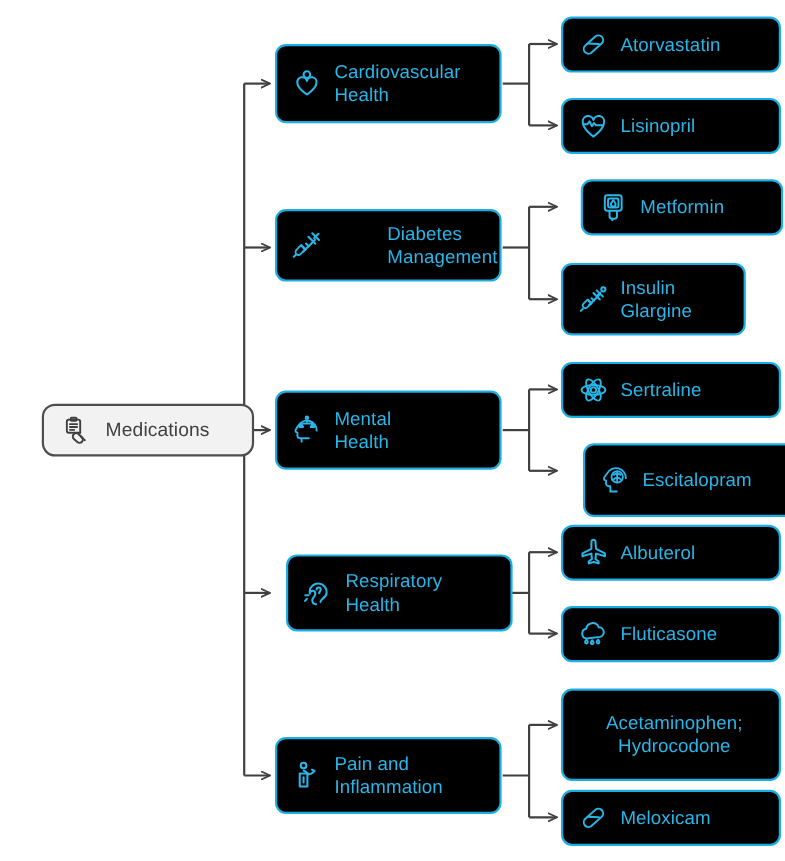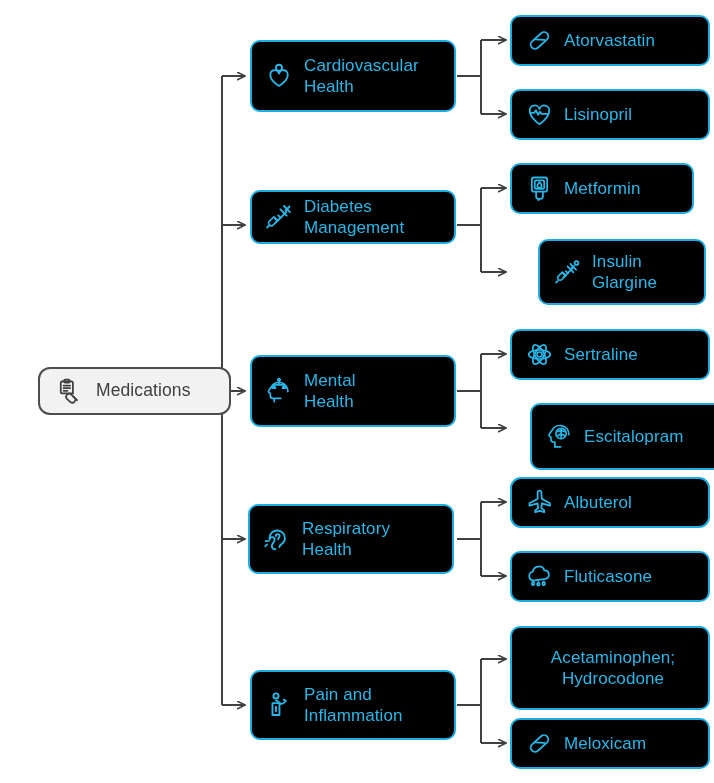--- a/index.html
+++ b/index.html
@@ -231,7 +231,7 @@
     <span class="node-label">Lisinopril</span>
   </div>
 
-  <div class="node blue" style="left:510px; top:163px; width:184px; height:51px;">
+  <div class="node blue" style="left:528px; top:163px; width:184px; height:51px;">
     <span class="node-icon">
       <svg class="gicon" width="27" height="27" viewBox="0 0 24 24" fill="none" stroke="#29b6e8" stroke-width="1.6" stroke-linecap="round" stroke-linejoin="round">
         <rect x="5.2" y="2.2" width="13.6" height="12.6" rx="2"></rect>

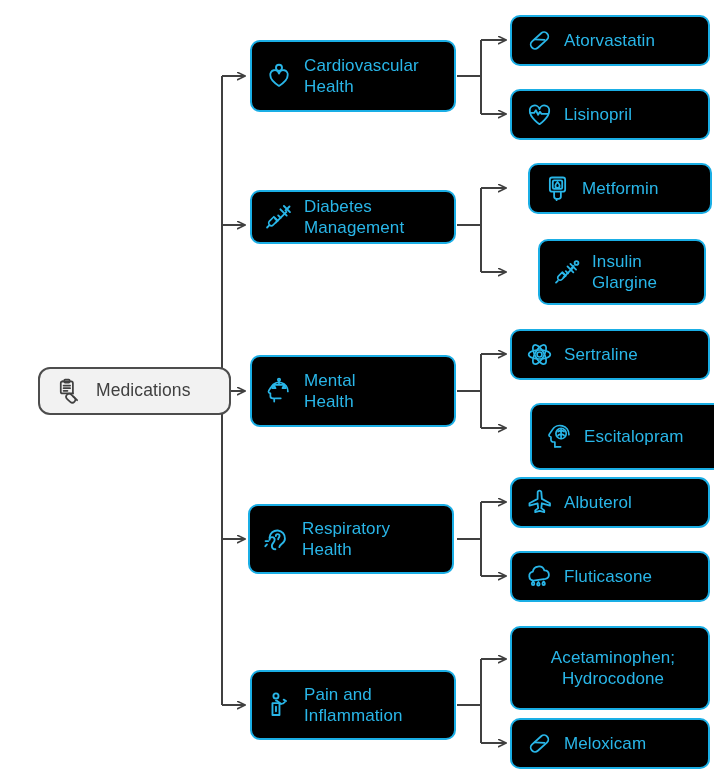--- a/index.html
+++ b/index.html
@@ -149,7 +149,7 @@
 Health</span>
   </div>
 
-  <div class="node blue" style="left:250px; top:190px; width:206px; height:54px;">
+  <div class="node blue" style="left:250px; top:190px; width:206px; height:66px;gap:48px;">
     <span class="node-icon">
       <svg class="gicon" width="28" height="28" viewBox="0 0 24 24" fill="none" stroke="#29b6e8" stroke-width="1.6" stroke-linecap="round" stroke-linejoin="round">
         <path d="M21 3l-3.4 3.4"></path>

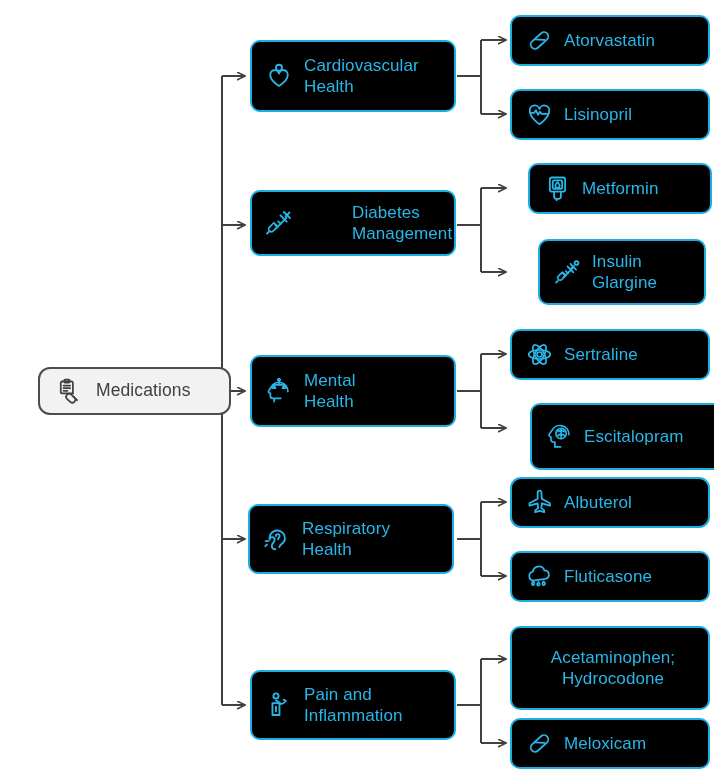--- a/index.html
+++ b/index.html
@@ -244,7 +244,7 @@
     <span class="node-label">Metformin</span>
   </div>
 
-  <div class="node blue" style="left:510px; top:239px; width:168px; height:66px;margin-left:28px;">
+  <div class="node blue" style="left:510px; top:239px; width:168px; height:66px;">
     <span class="node-icon">
       <svg class="gicon" width="27" height="27" viewBox="0 0 24 24" fill="none" stroke="#29b6e8" stroke-width="1.6" stroke-linecap="round" stroke-linejoin="round">
         <circle cx="20" cy="3.6" r="1.7"></circle>

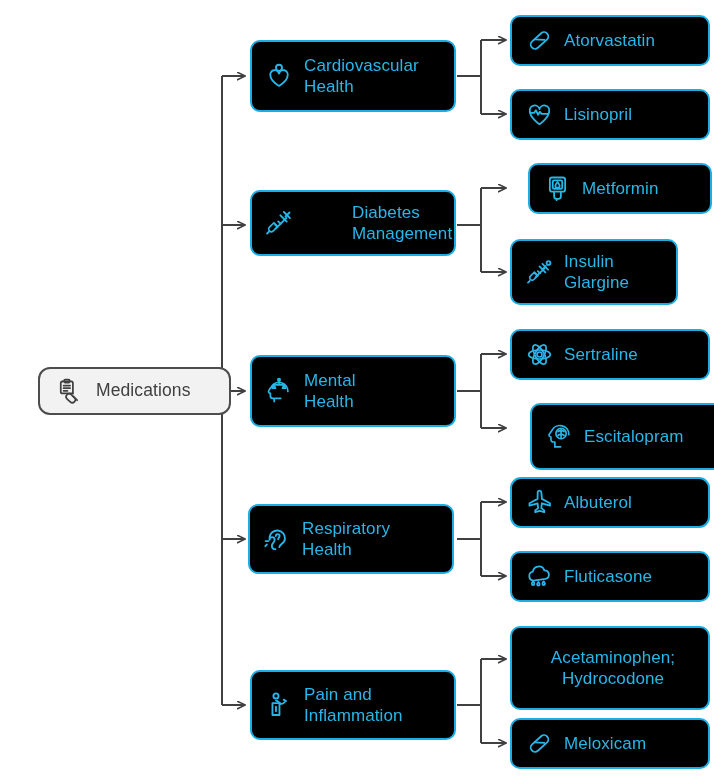--- a/index.html
+++ b/index.html
@@ -182,7 +182,7 @@
 Health</span>
   </div>
 
-  <div class="node blue" style="left:248px; top:504px; width:206px; height:70px;">
+  <div class="node blue" style="left:260px; top:504px; width:206px; height:70px;">
     <span class="node-icon">
       <svg class="gicon" width="28" height="28" viewBox="0 0 24 24" fill="none" stroke="#29b6e8" stroke-width="1.6" stroke-linecap="round" stroke-linejoin="round">
         <path d="M10.6 20.8c-1.8 0-3-1.2-3-3 0-2 2.4-3 2.4-5.2a2.2 2.2 0 0 0-4.4 0"></path>

